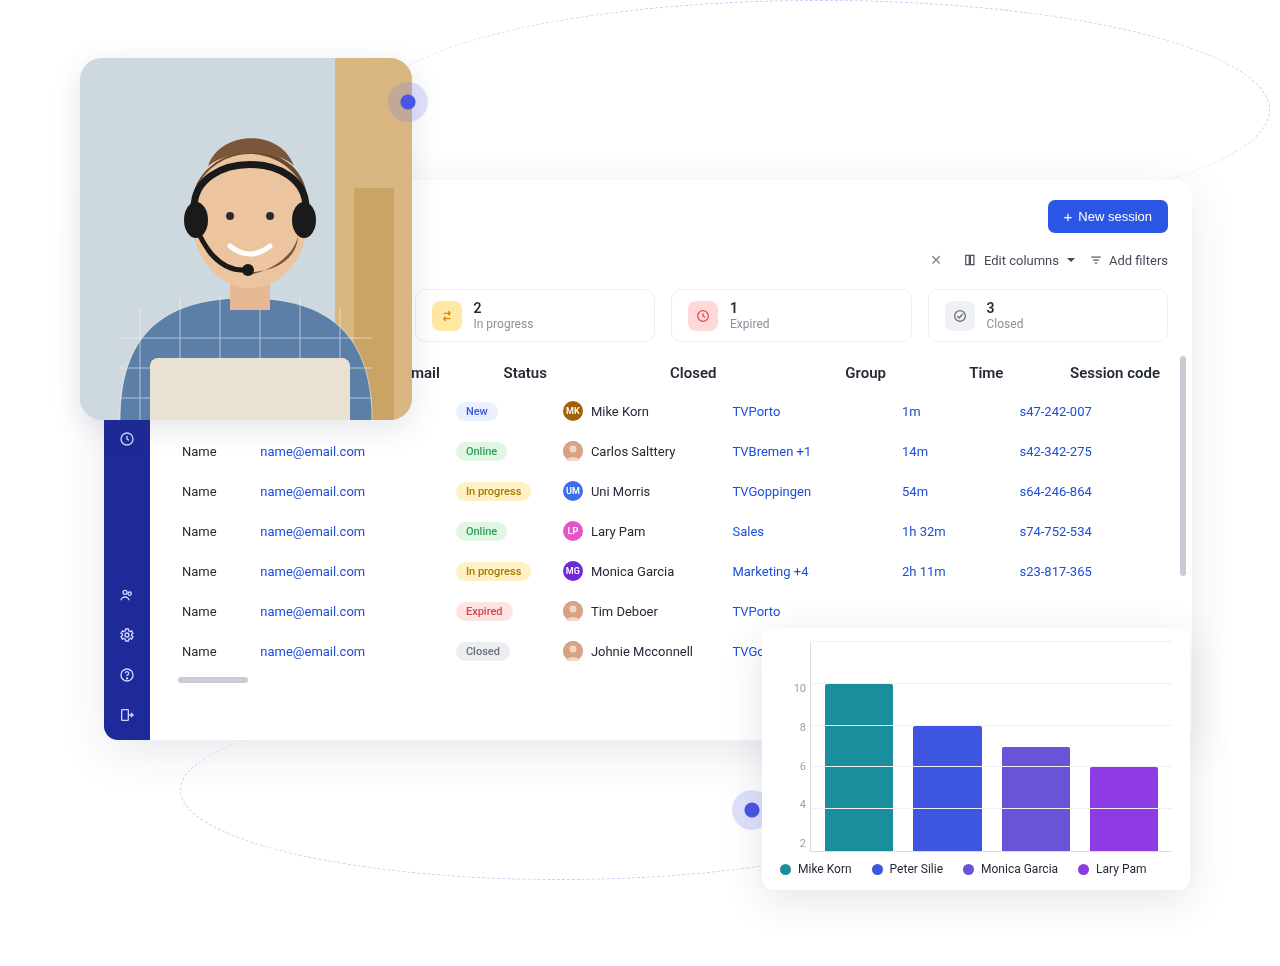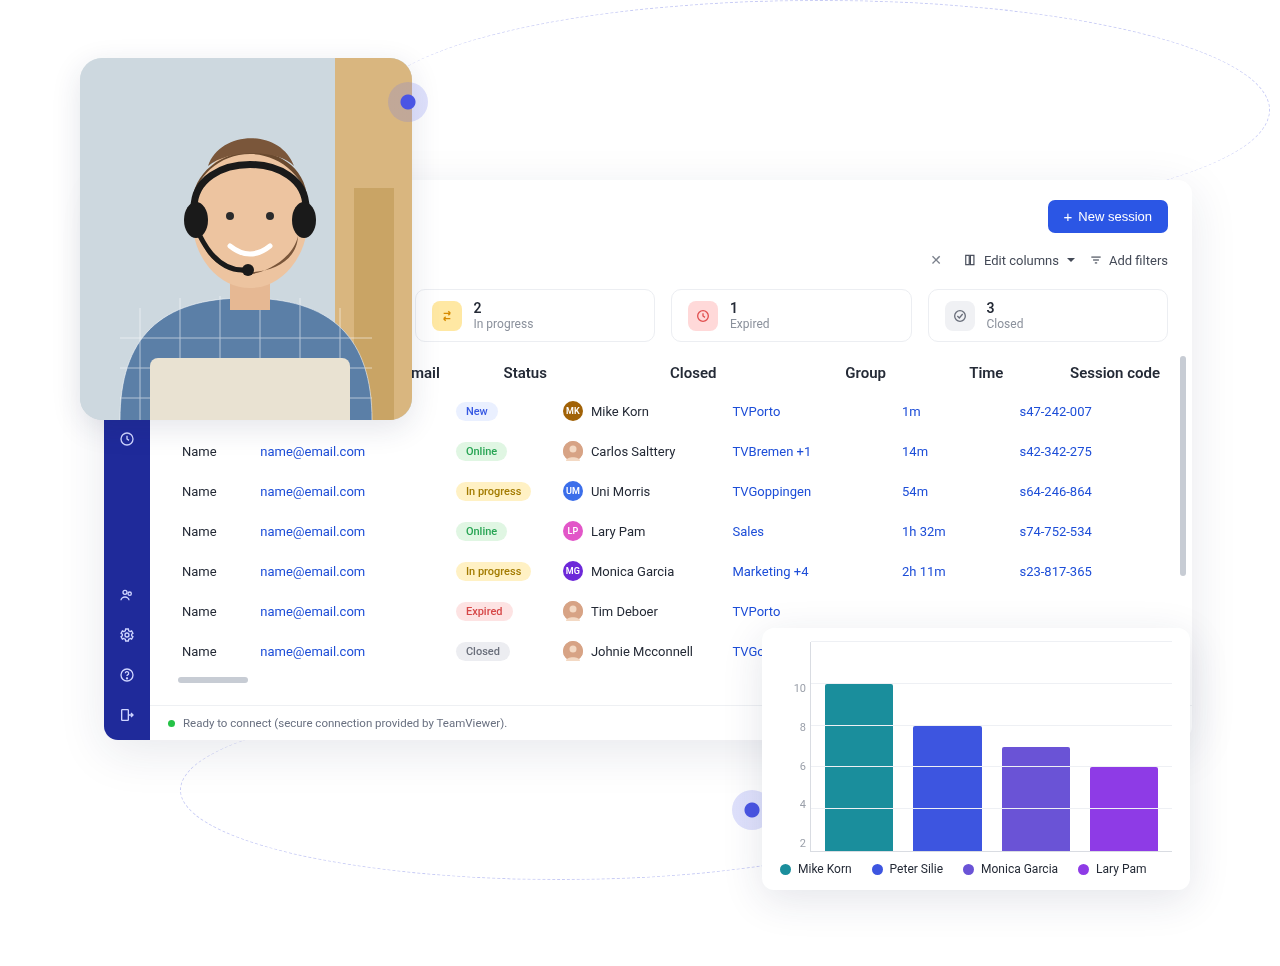--- a/index.html
+++ b/index.html
@@ -493,10 +493,6 @@
       <div class="hscroll"></div>
     </div>
 
-    <div class="footer">
-      <span class="dot-green"></span>
-      <span>Ready to connect (secure connection provided by TeamViewer).</span>
-    </div>
   </div>
 </div>
 

